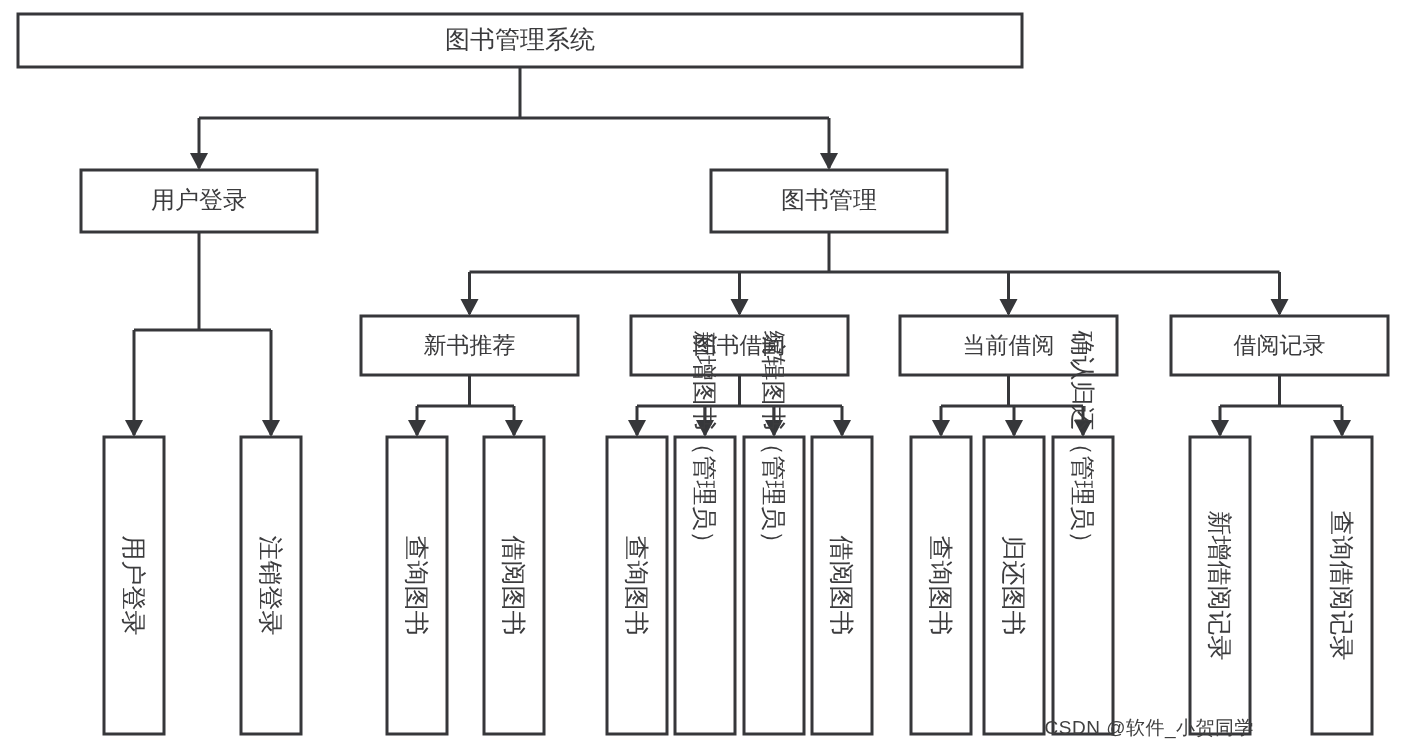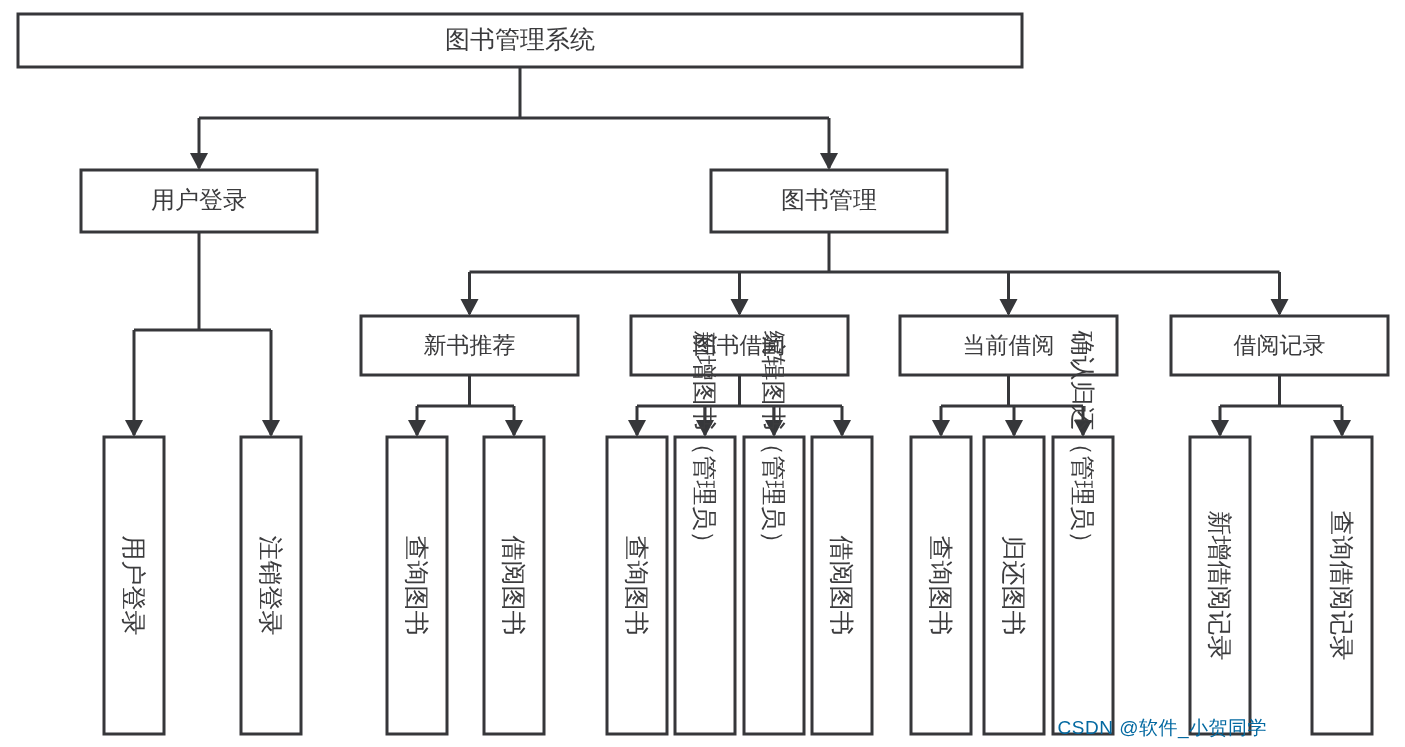--- a/index.html
+++ b/index.html
@@ -56,11 +56,11 @@
   }
   .watermark {
     position: absolute;
-    right: 7px;
+    right: 20px;
     bottom: 6px;
     font-family: "Liberation Sans", "DejaVu Sans", sans-serif;
     font-size: 19px;
-    color: #0369a1;
+    color: #404040;
     white-space: nowrap;
     letter-spacing: 0.5px;
     margin-top: 45px;

